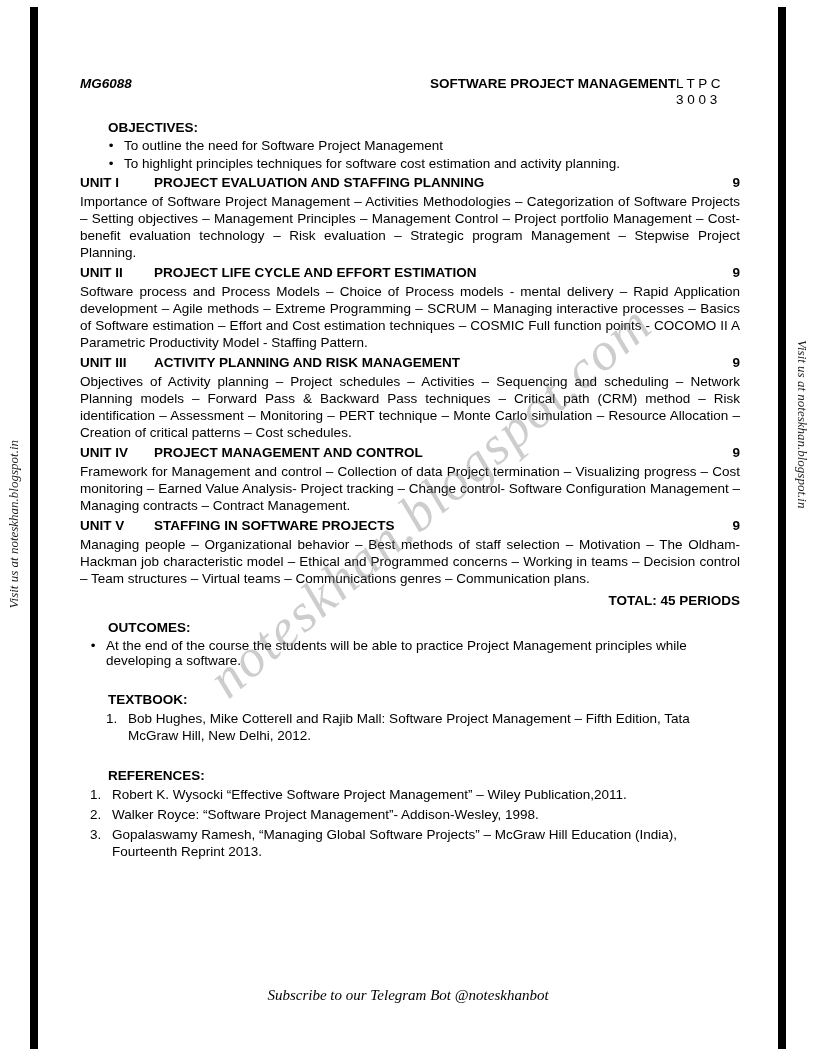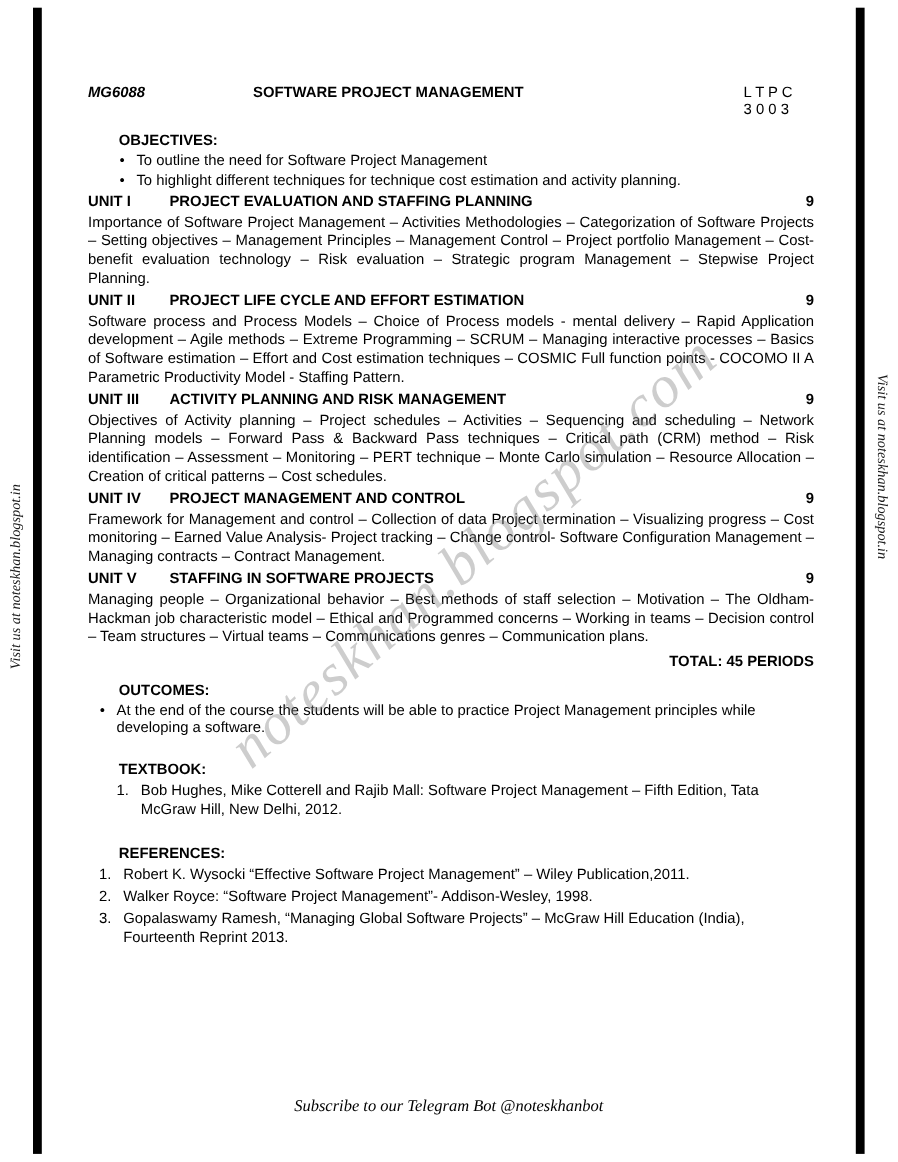--- a/index.html
+++ b/index.html
@@ -69,7 +69,7 @@
 
   .doc-header { display: flex; align-items: flex-start; }
   .hdr-code   { width: 150px; font-weight: bold; font-style: italic; }
-  .hdr-title  { flex: 1; text-align: left; font-weight: bold; }
+  .hdr-title  { flex: 1; text-align: right; font-weight: bold; }
   .hdr-ltpc   { width: 64px; font-weight: normal; text-align: left; line-height: 16px; }
 
   .section-heading { font-weight: bold; margin-top: 12px; margin-left: 28px; }

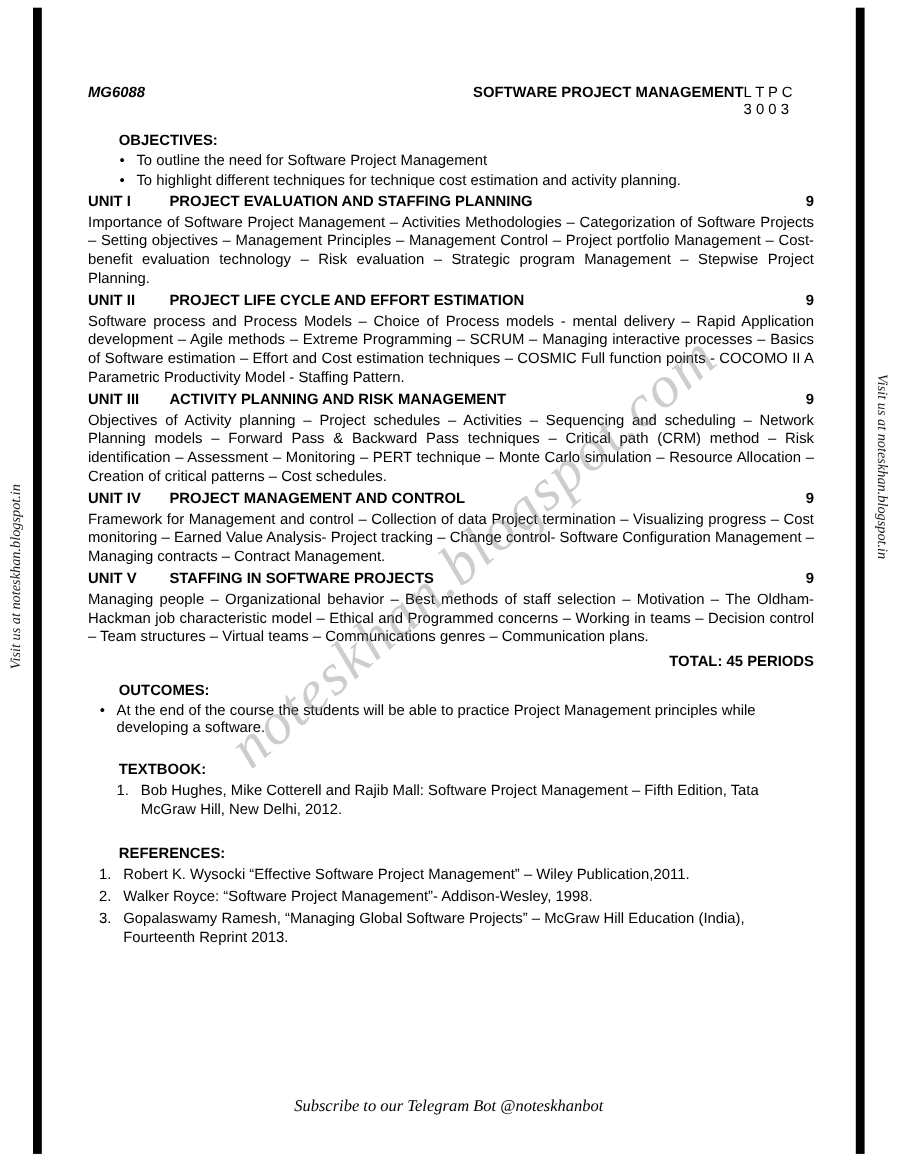--- a/index.html
+++ b/index.html
@@ -144,7 +144,7 @@
   </div>
   <div class="bullet-row objective">
     <span class="bullet">•</span>
-    <span class="bullet-text">To highlight different techniques for technique cost estimation and activity planning.</span>
+    <span class="bullet-text">To highlight principles techniques for software cost estimation and activity planning.</span>
   </div>
 
   <div class="unit-block">

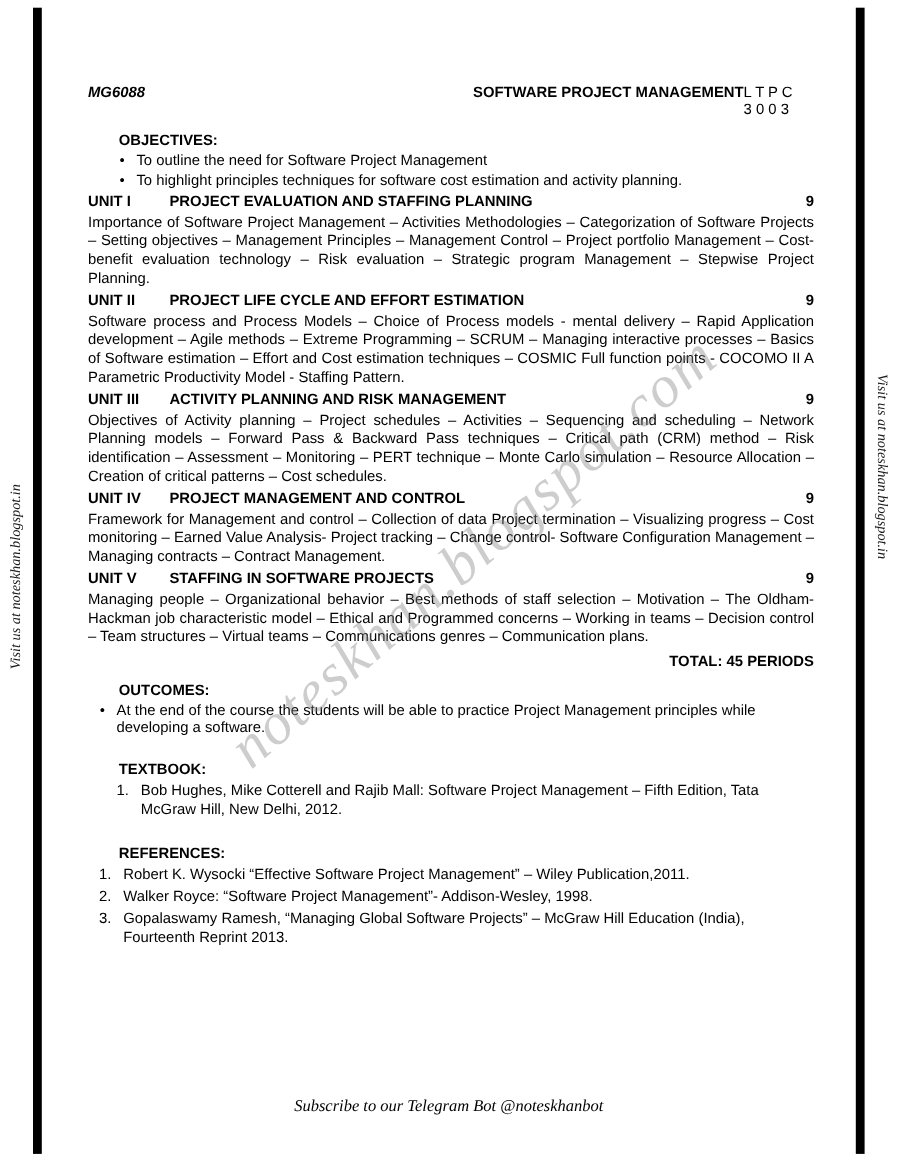--- a/index.html
+++ b/index.html
@@ -107,7 +107,7 @@
     position: absolute;
     left: 0;
     right: 0;
-    bottom: 41px;
+    bottom: 52px;
     text-align: center;
     font-family: "Liberation Serif", serif;
     font-style: italic;

